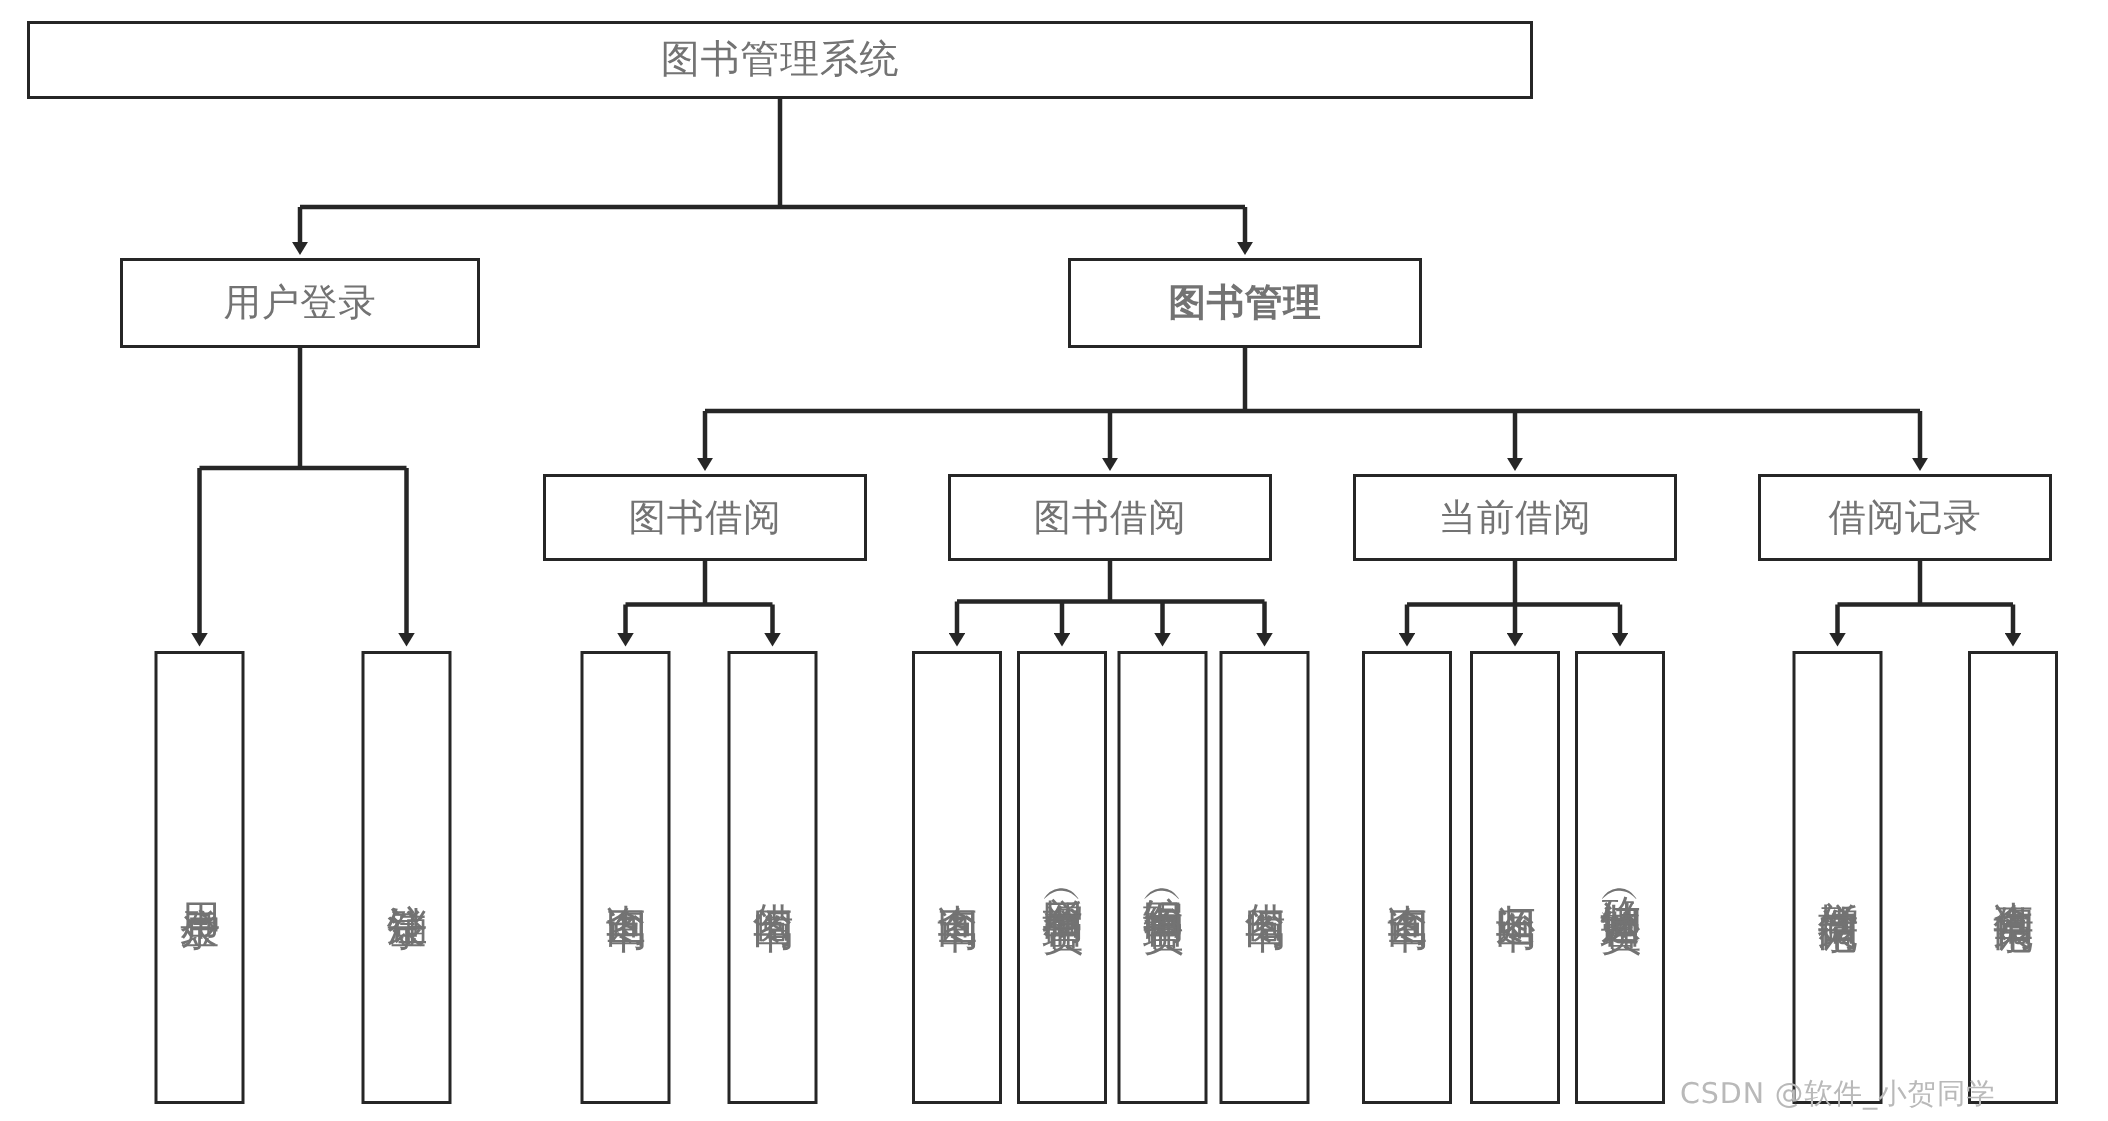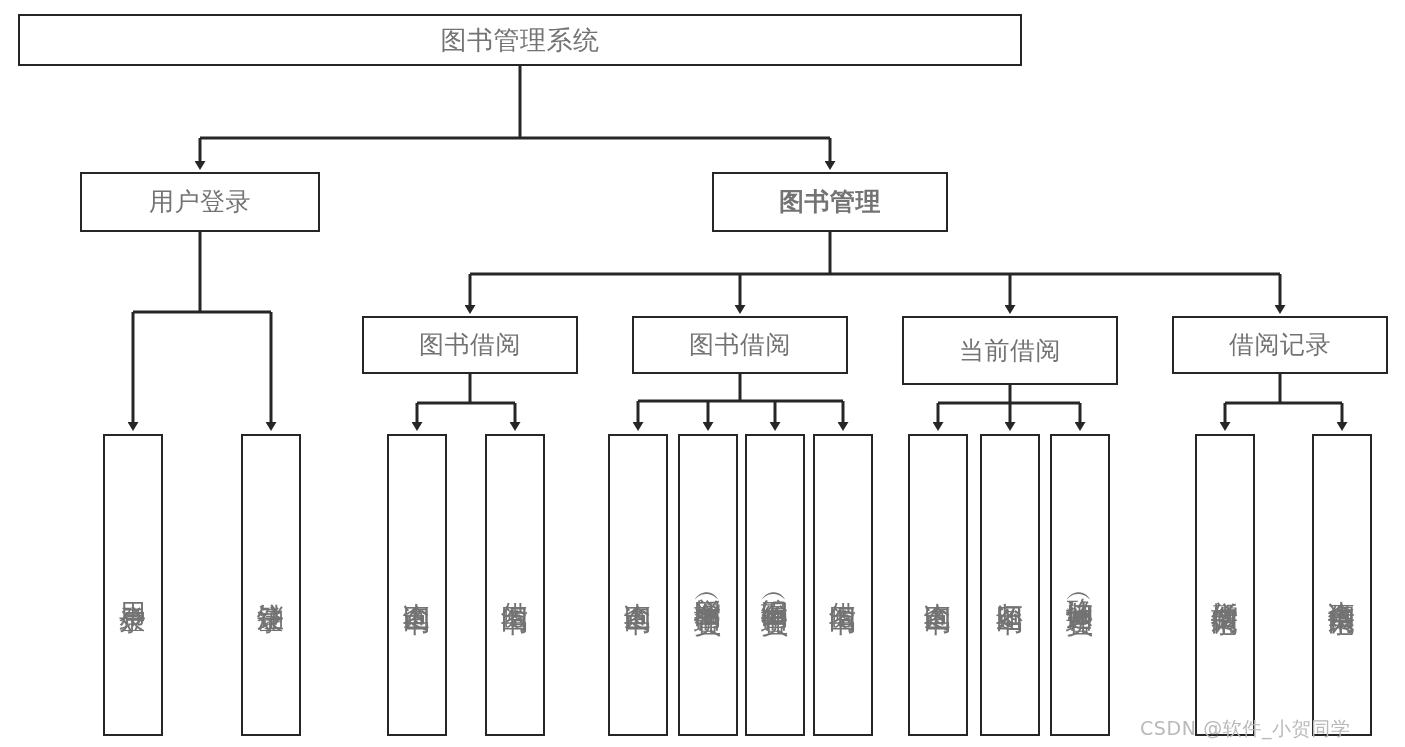--- a/index.html
+++ b/index.html
@@ -146,7 +146,7 @@
   <div class="node h" style="left:632px; top:316px; width:216px; height:58px;text-align:right;">
     <span class="label">图书借阅</span>
   </div>
-  <div class="node h" style="left:902px; top:316px; width:216px; height:69px;">
+  <div class="node h" style="left:902px; top:316px; width:216px; height:58px;">
     <span class="label">当前借阅</span>
   </div>
   <div class="node h" style="left:1172px; top:316px; width:216px; height:58px;">

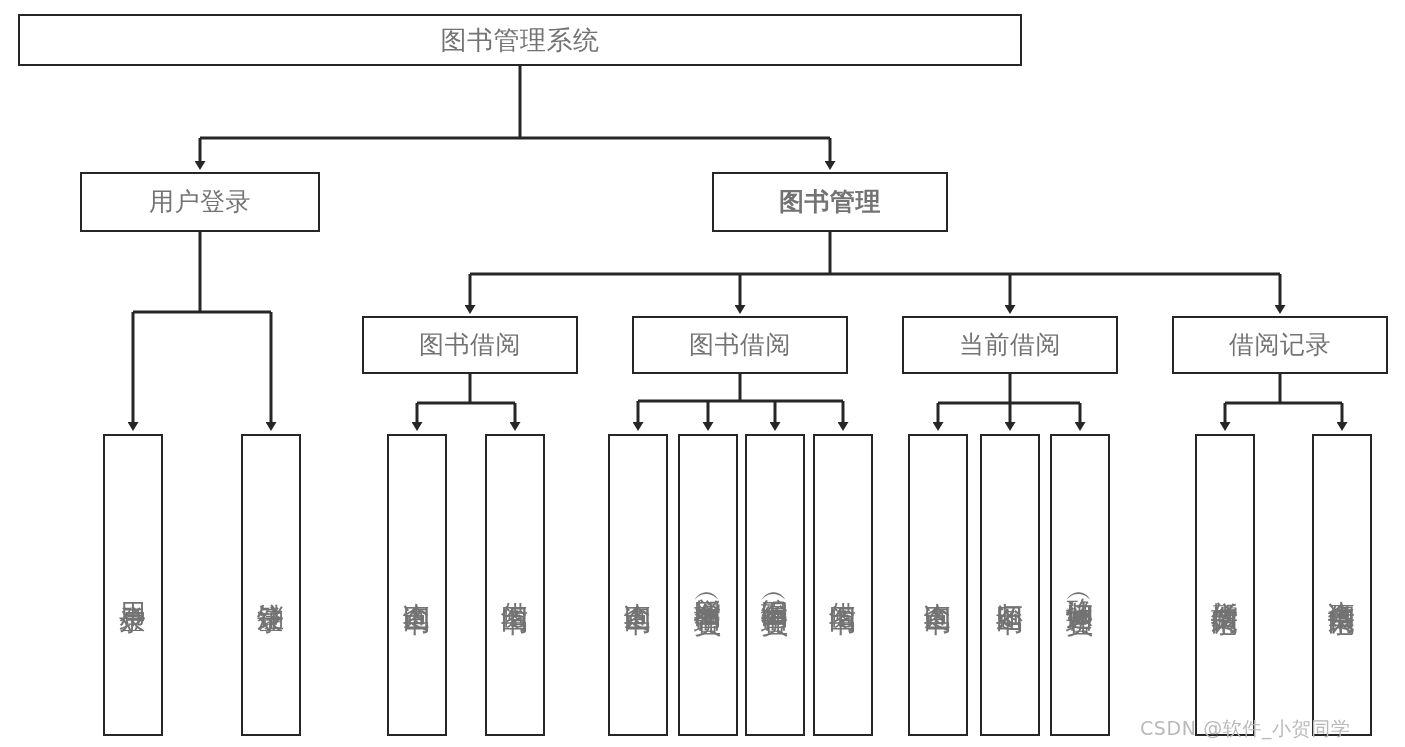--- a/index.html
+++ b/index.html
@@ -149,7 +149,7 @@
   <div class="node h" style="left:902px; top:316px; width:216px; height:58px;">
     <span class="label">当前借阅</span>
   </div>
-  <div class="node h" style="left:1172px; top:316px; width:216px; height:58px;">
+  <div class="node h" style="left:1172px; top:316px; width:196px; height:58px;">
     <span class="label">借阅记录</span>
   </div>
 

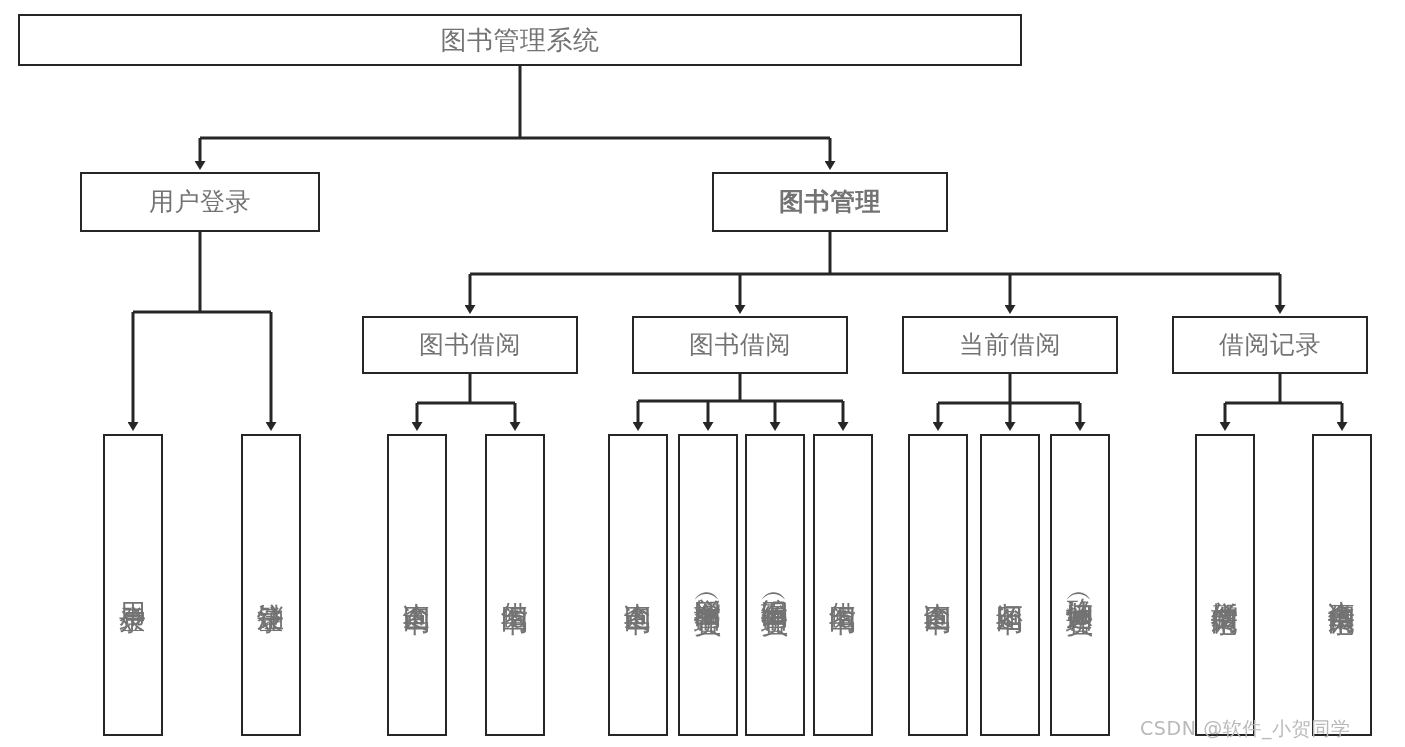--- a/index.html
+++ b/index.html
@@ -193,7 +193,7 @@
     <span class="label">查询借阅记录</span>
   </div>
 
-  <div class="watermark" style="left:1120px; top:716px;margin-left:20px;">CSDN @软件_小贺同学</div>
+  <div class="watermark" style="left:1120px; top:716px;">CSDN @软件_小贺同学</div>
 
 </div>
 

